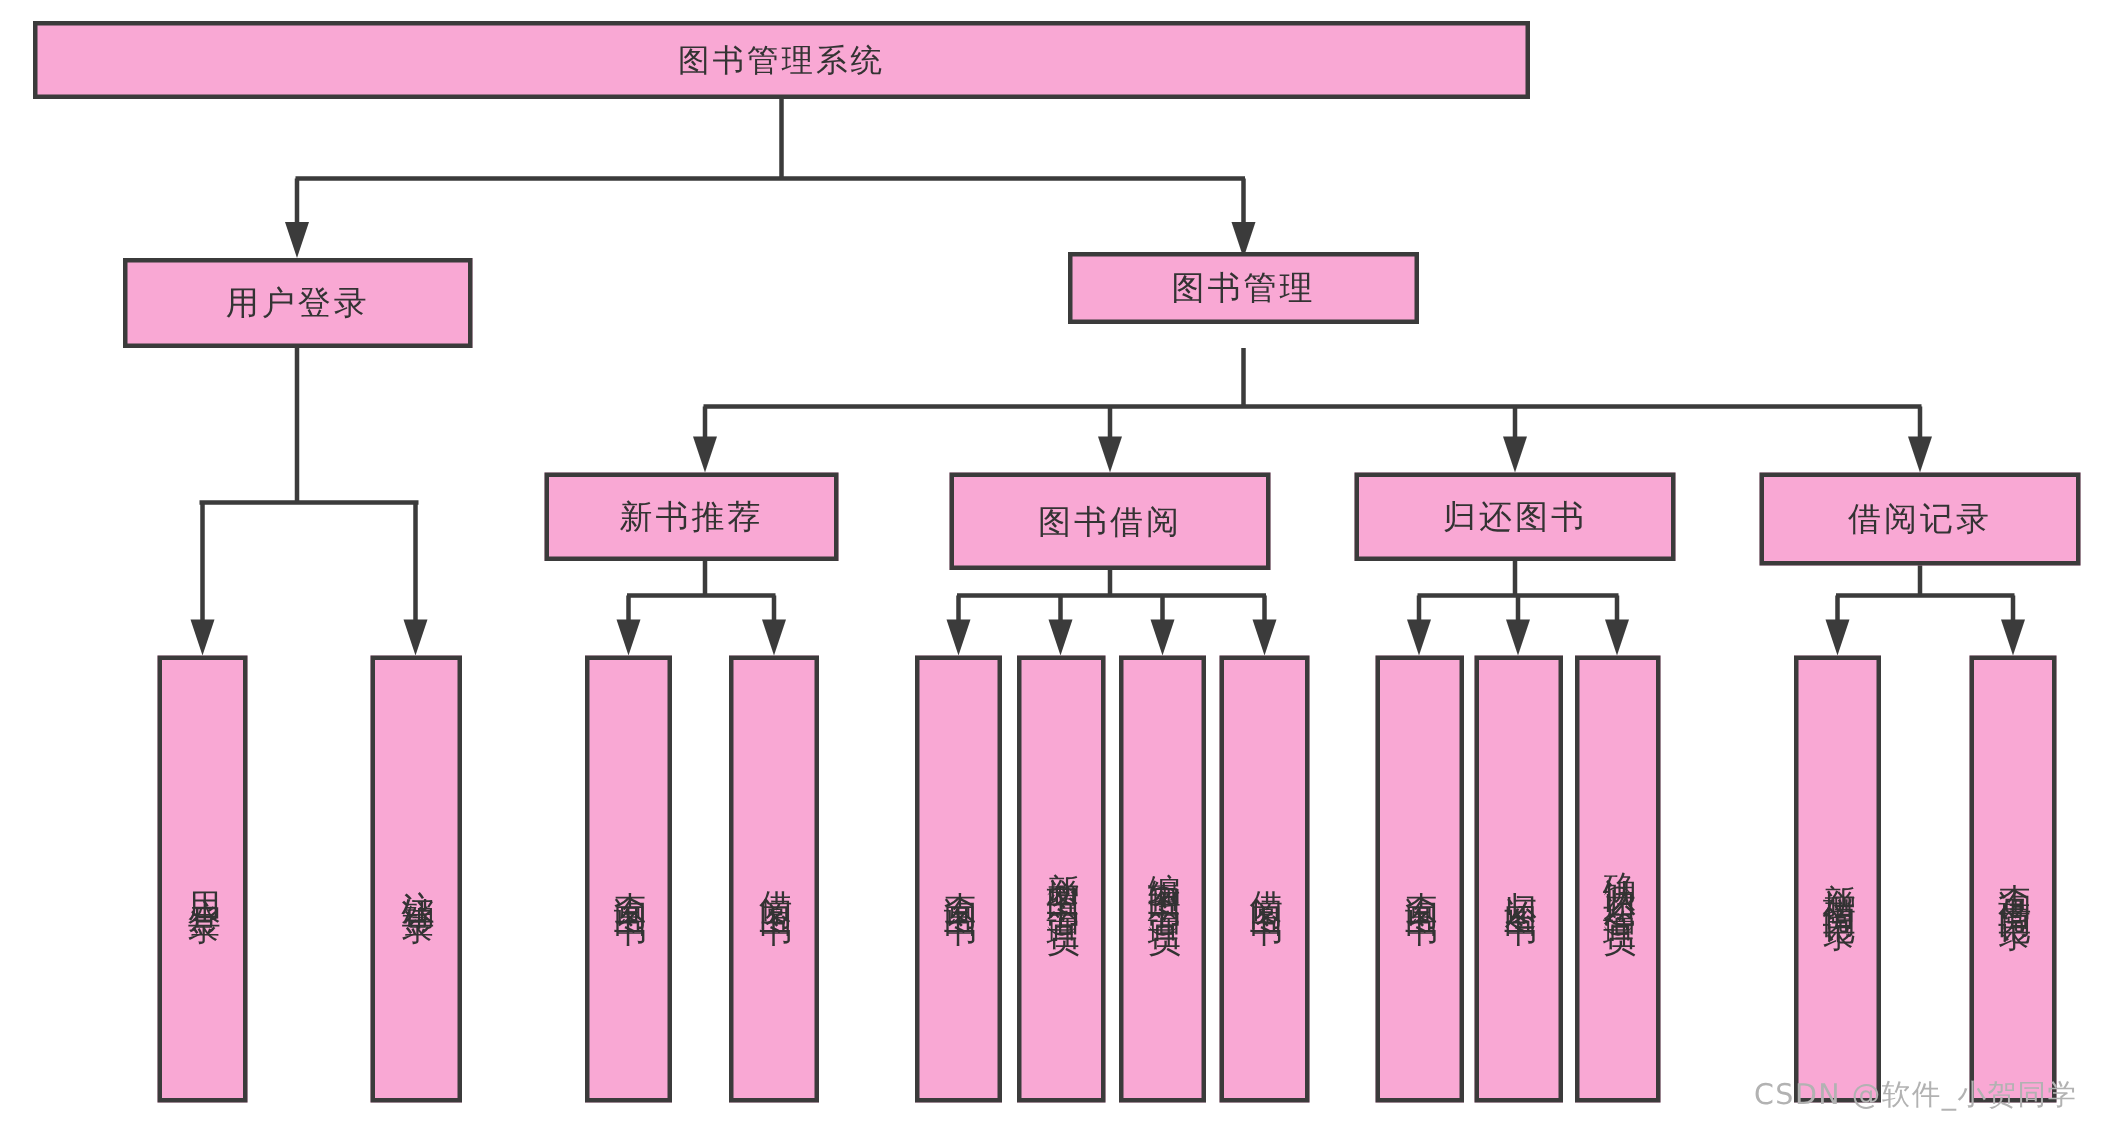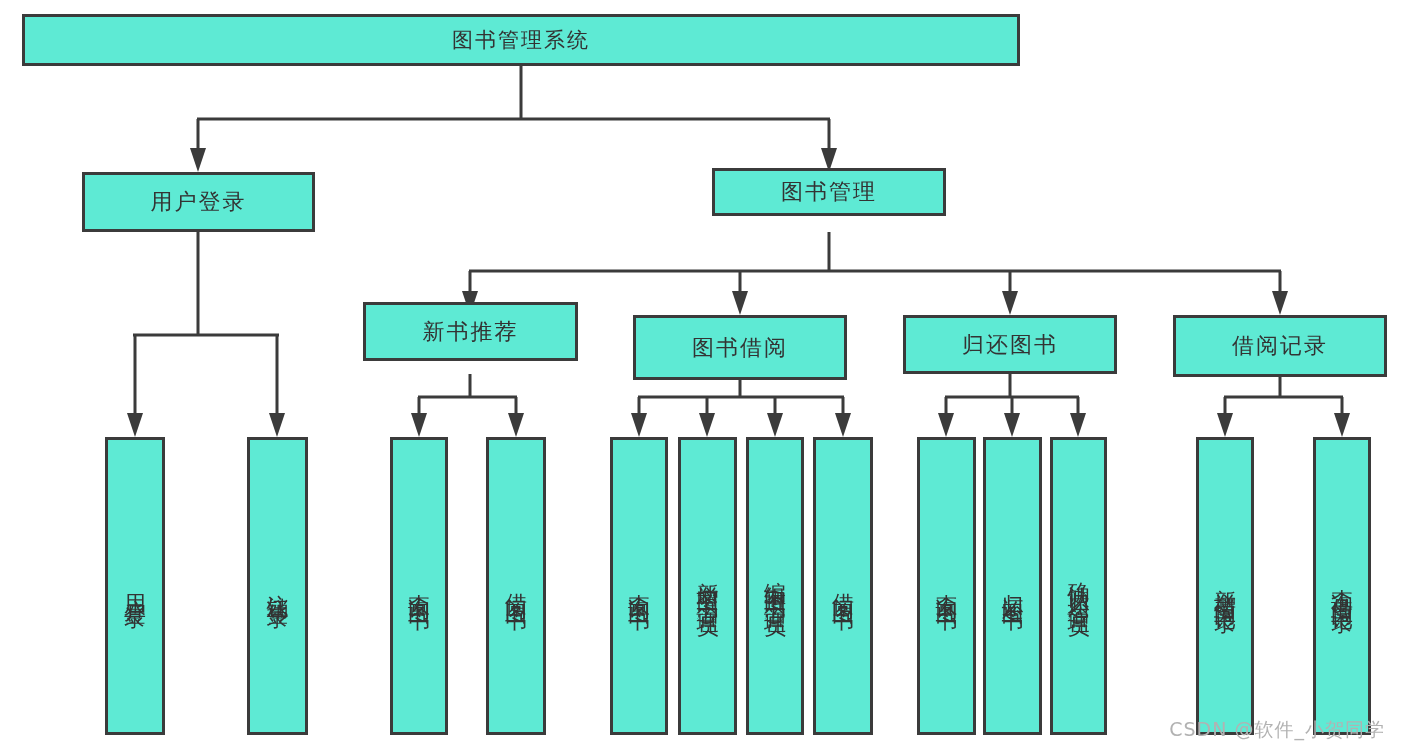--- a/index.html
+++ b/index.html
@@ -18,7 +18,7 @@
     position: absolute;
     box-sizing: border-box;
     border: 3px solid var(--line, #3b3b3b);
-    background: #5eead4;
+    background: #f9a8d4;
     display: flex;
     align-items: center;
     justify-content: center;

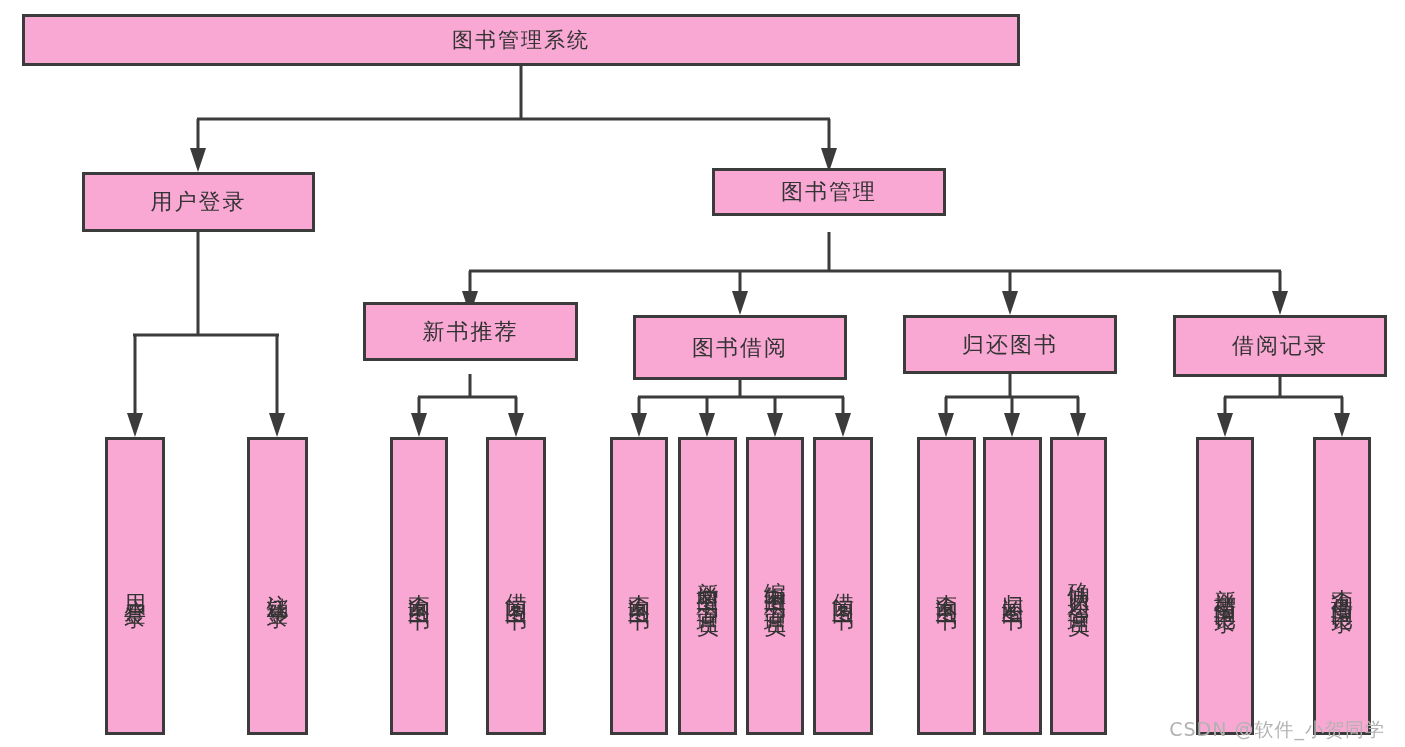--- a/index.html
+++ b/index.html
@@ -111,7 +111,7 @@
   <div class="box h" style="left:82px;top:172px;width:233px;height:60px">用户登录</div>
   <div class="box h" style="left:712px;top:168px;width:234px;height:48px">图书管理</div>
 
-  <div class="box h" style="left:363px;top:302px;width:215px;height:59px">新书推荐</div>
+  <div class="box h" style="left:363px;top:315px;width:196px;height:59px">新书推荐</div>
   <div class="box h" style="left:633px;top:315px;width:214px;height:65px">图书借阅</div>
   <div class="box h" style="left:903px;top:315px;width:214px;height:59px">归还图书</div>
   <div class="box h" style="left:1173px;top:315px;width:214px;height:62px">借阅记录</div>

